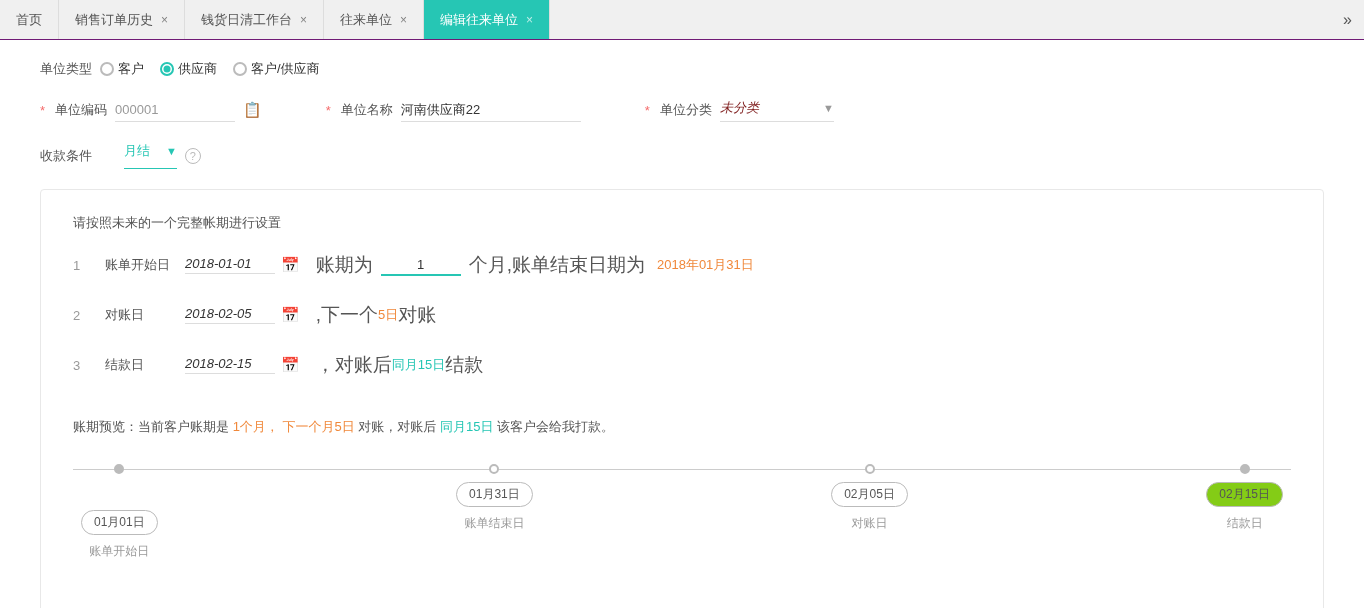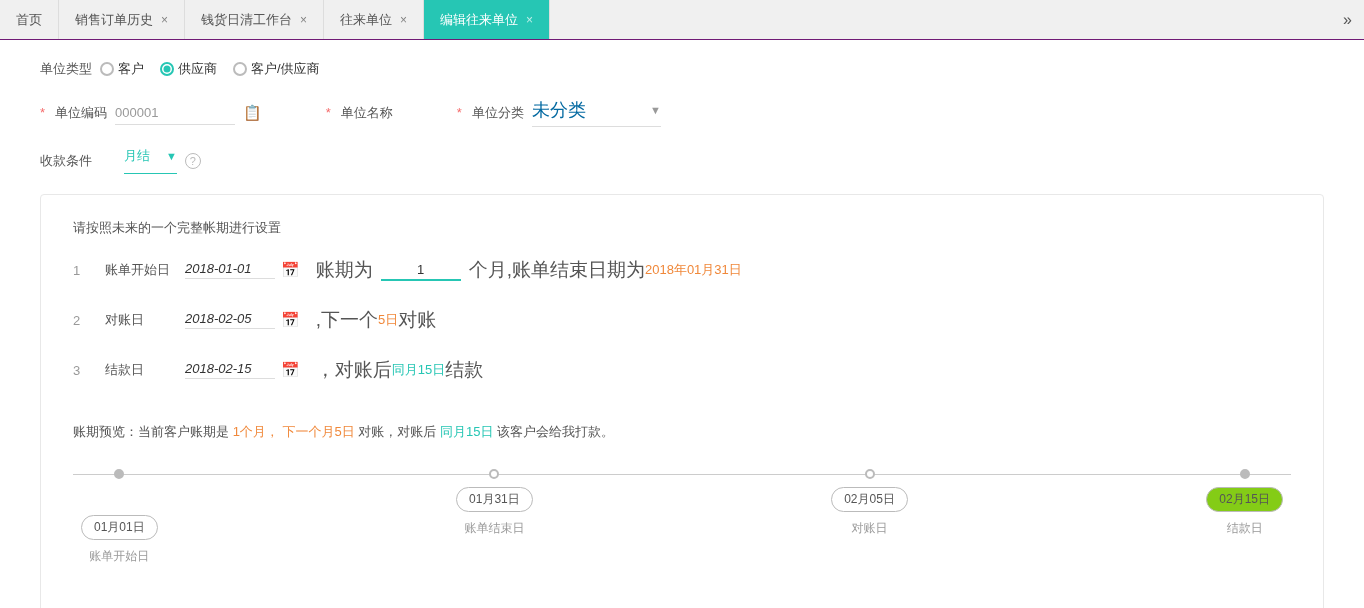--- a/index.html
+++ b/index.html
@@ -214,6 +214,7 @@
     <div class="form-group" style="margin-left:40px;">
       <span class="required-star">*</span>
       <span class="form-label">单位名称</span>
+      <input class="form-input name-input" type="text" value="河南供应商22" style="">
     </div>
     <div class="form-group" style="margin-left:40px;">
       <span class="required-star">*</span>

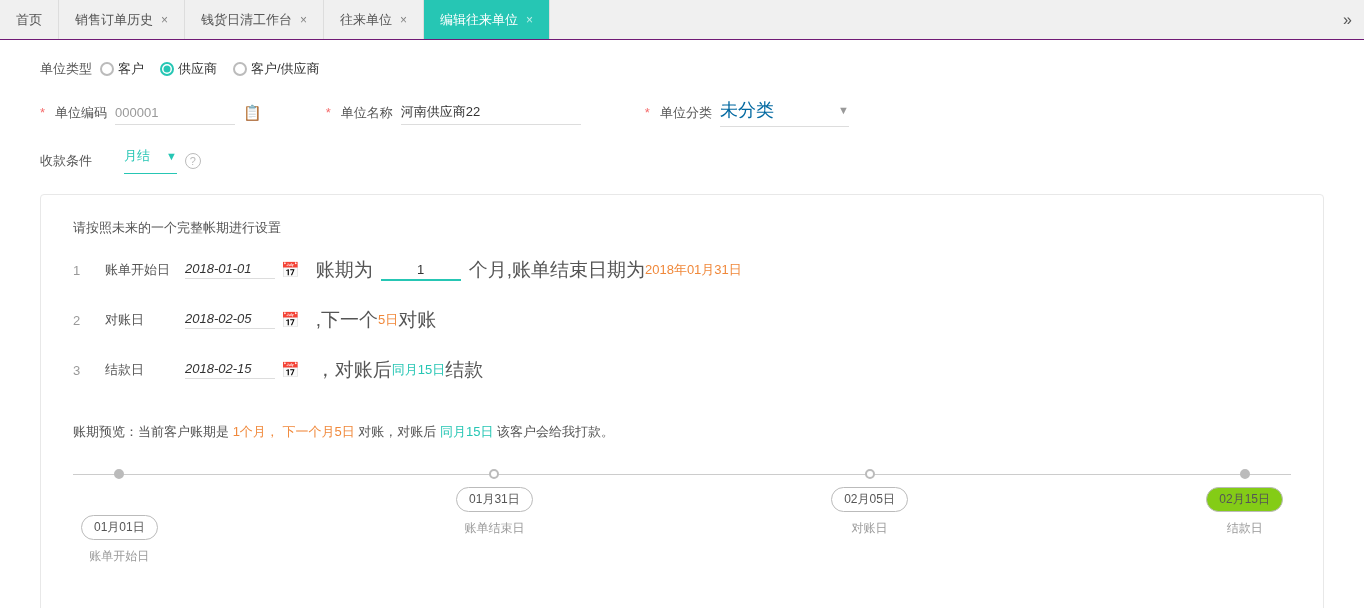--- a/index.html
+++ b/index.html
@@ -80,7 +80,7 @@
       display: flex; align-items: center; gap: 4px;
       border-bottom: 1px solid #ddd; padding-bottom: 4px;
     }
-    .dropdown-value { font-size: 18px; color: #0369a1; }
+    .dropdown-value { font-size: 13px; color: #7f1d1d; font-style: italic; }
     .dropdown-arrow { color: #999; font-size: 11px; }
 
     

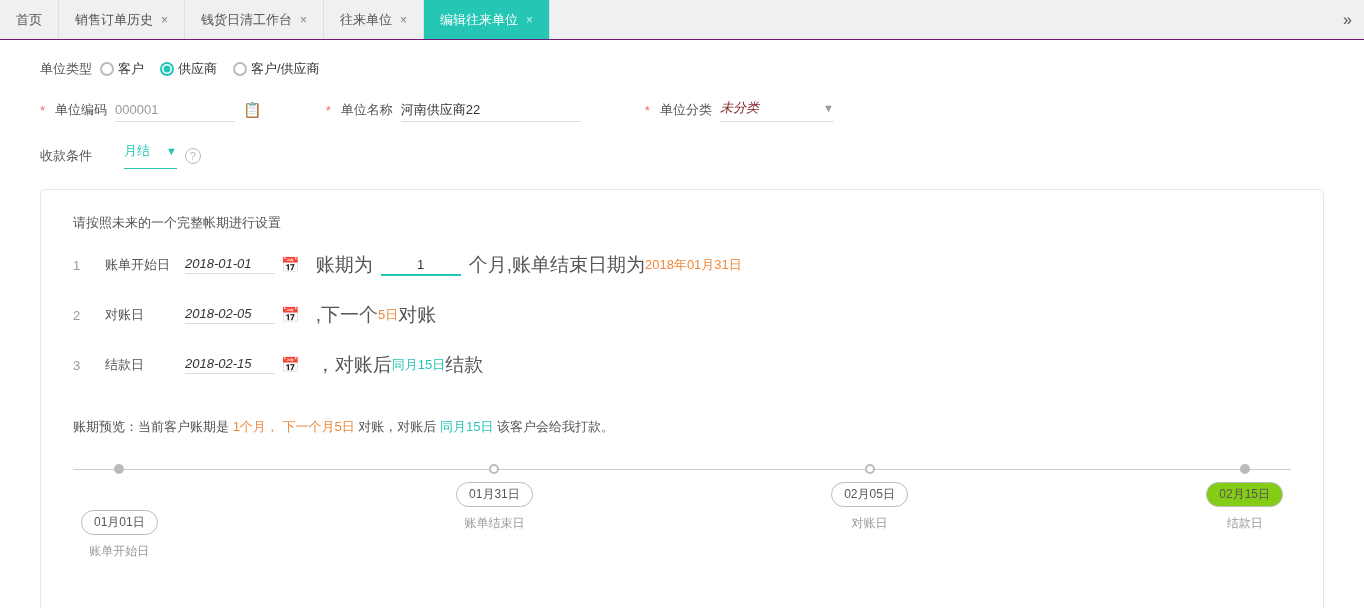--- a/index.html
+++ b/index.html
@@ -248,7 +248,7 @@
       <span class="setting-desc">账期为</span>
       <input class="period-input" type="text" value="1" style="margin: 0px 8px;">
       <span class="setting-desc">个月,账单结束日期为</span>
-      <span class="highlight-orange" style="margin-left:0;text-align:right;">2018年01月31日</span>
+      <span class="highlight-orange" style="margin-left:12px;text-align:right;">2018年01月31日</span>
     </div>
 
     <div class="setting-row">

